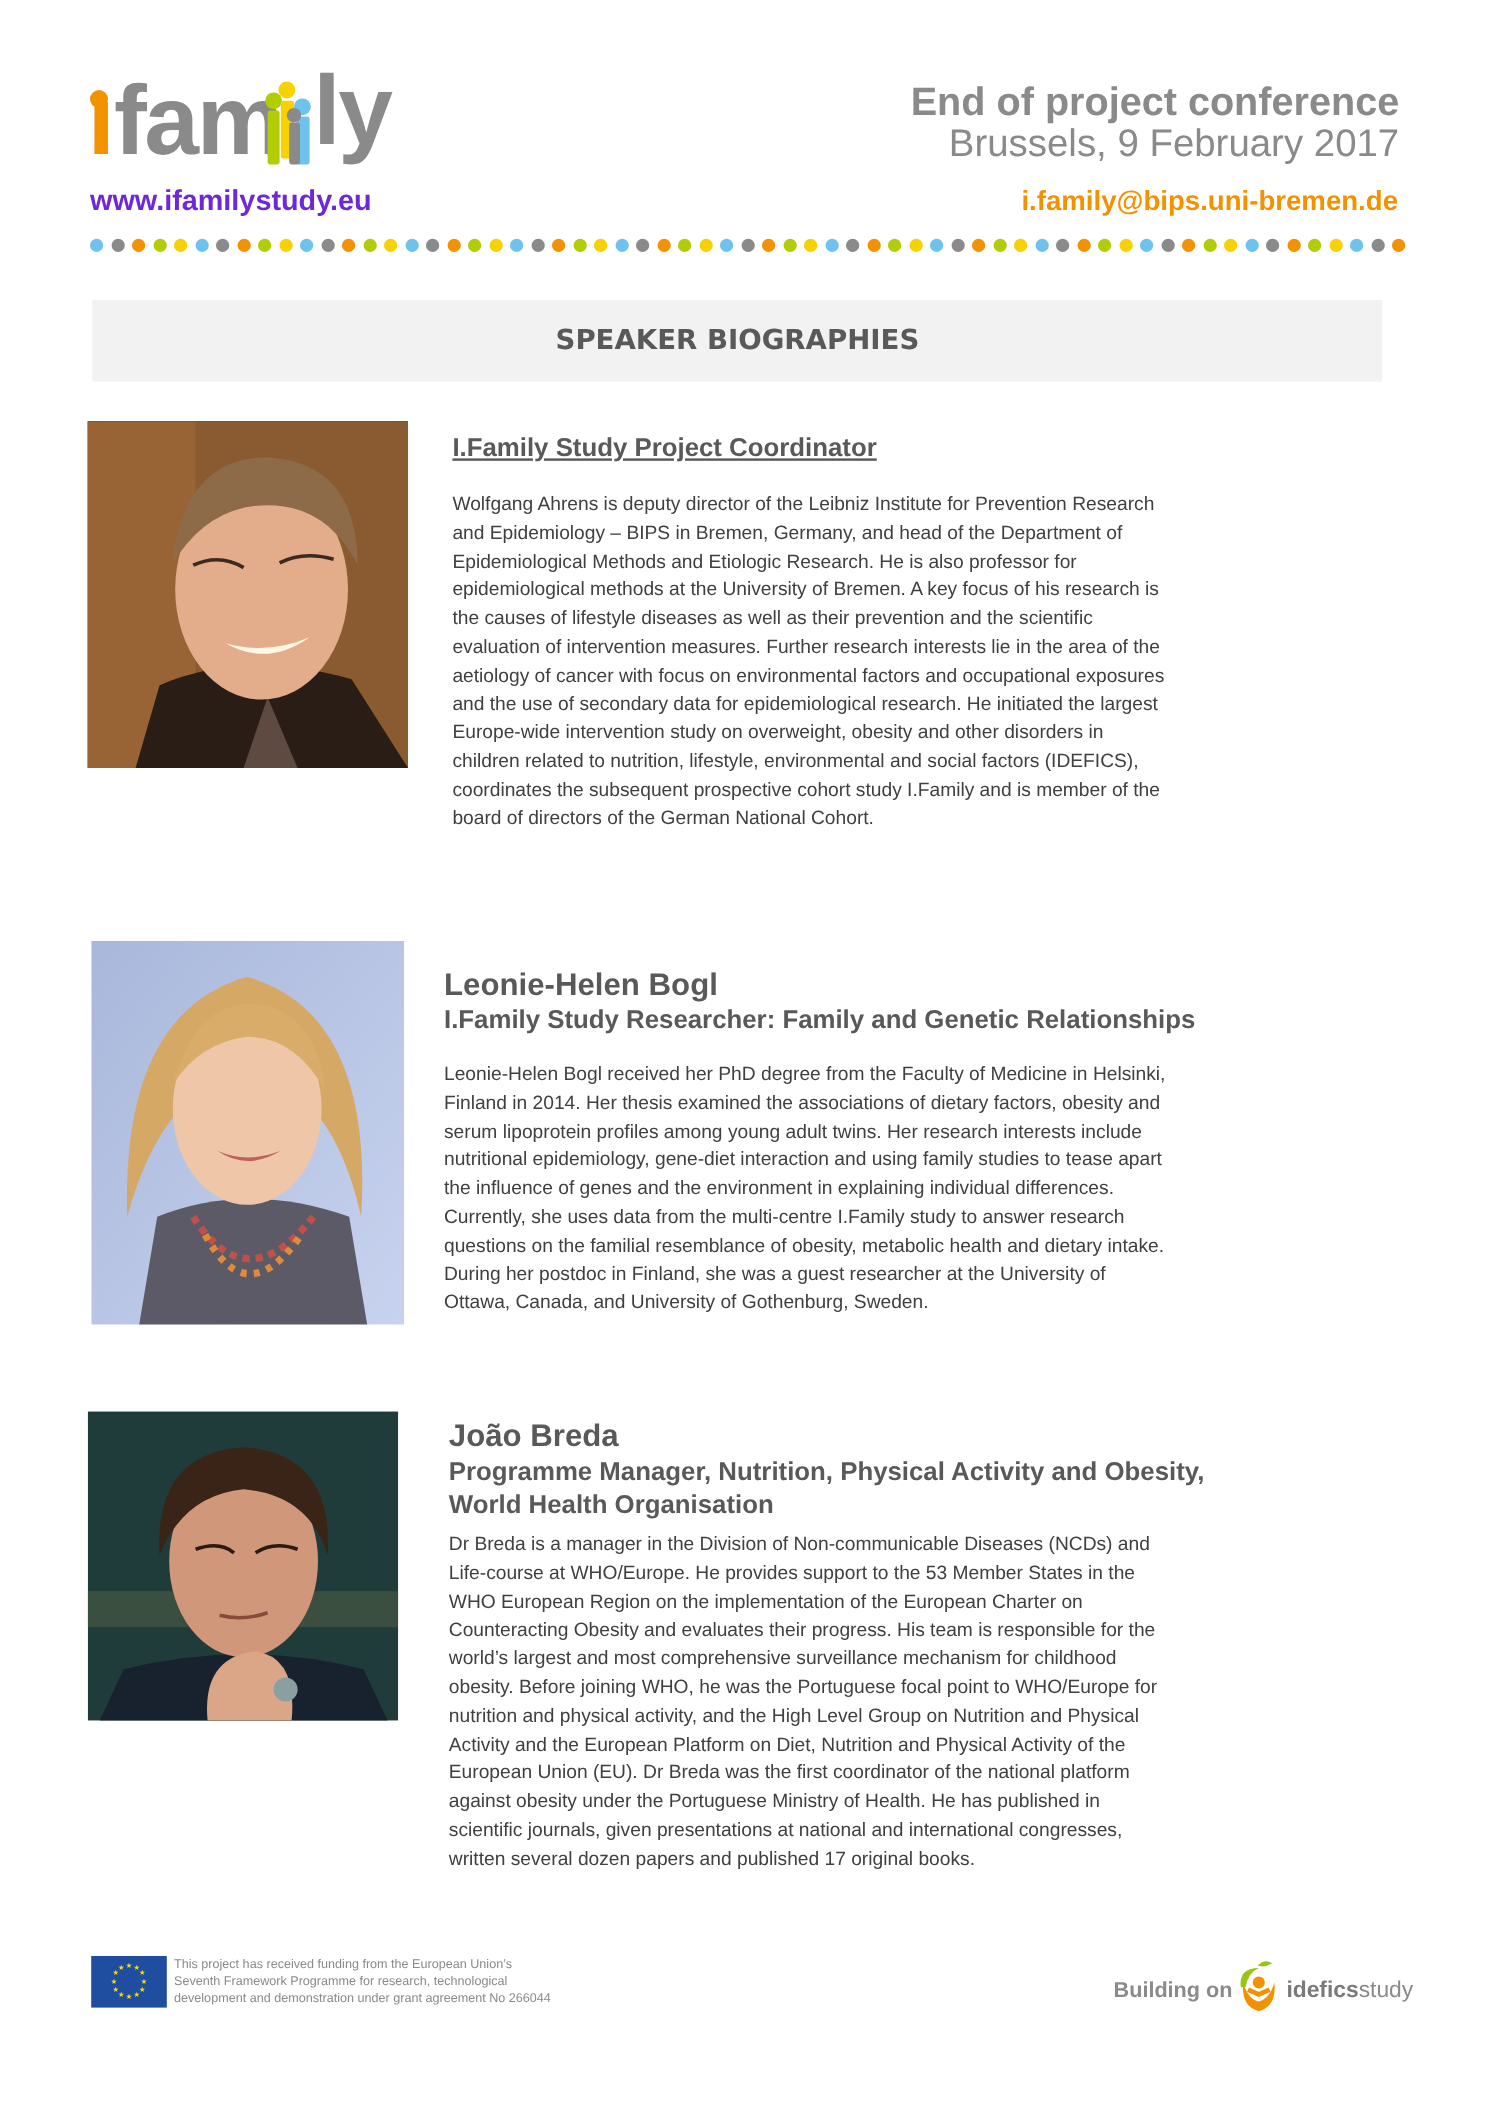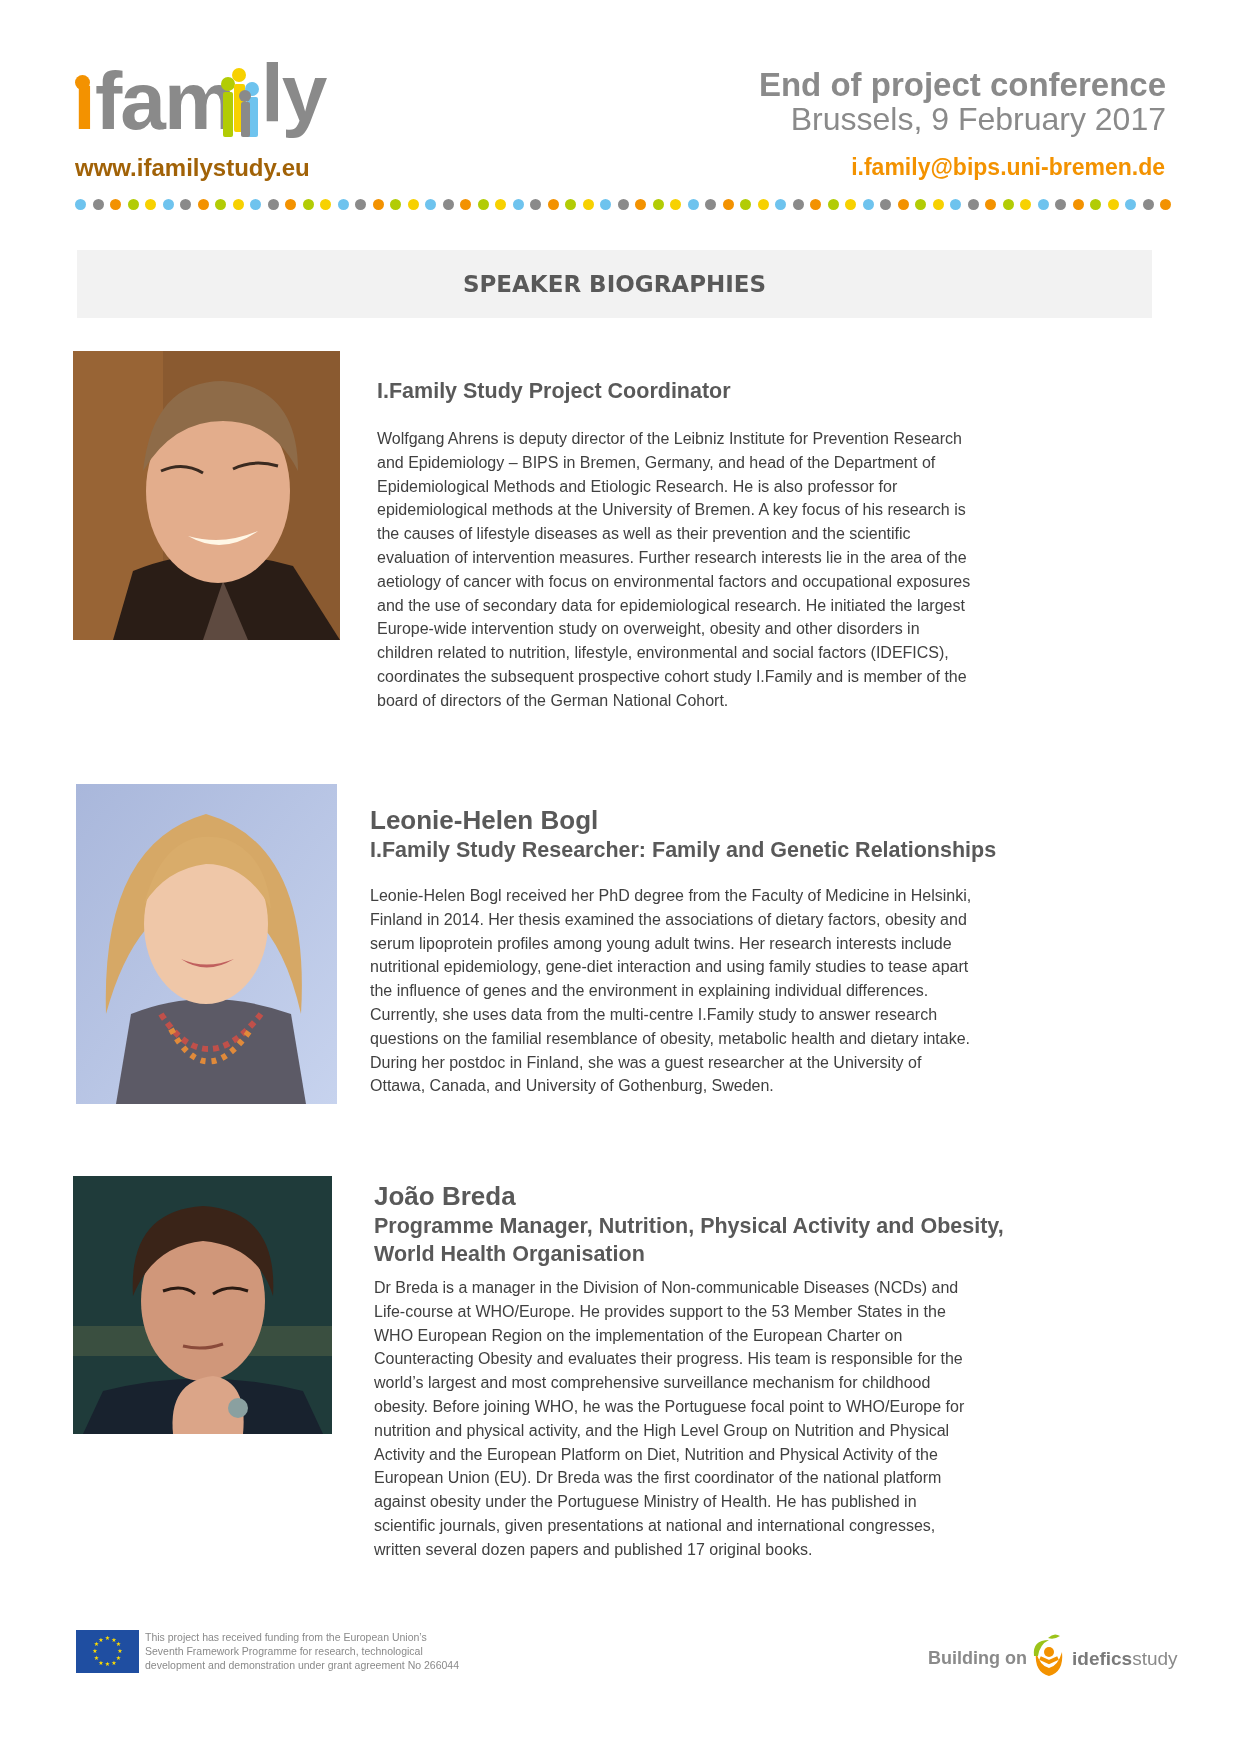--- a/index.html
+++ b/index.html
@@ -11,7 +11,7 @@
   .logo .ch { position:absolute; font-family:"Liberation Sans", sans-serif; font-weight:bold; font-size:82px; line-height:82px; color:#8a8a8a; letter-spacing:-2px; }
   .logo .bar { position:absolute; border-radius:2px; }
   .logo .dot { position:absolute; border-radius:50%; }
-  .site-url { left:75px; top:154px; font-size:24px; font-weight:bold; color:#a16207; letter-spacing:0px; }
+  .site-url { left:75px; top:154px; font-size:24px; font-weight:bold; color:#6d28d9; letter-spacing:0px; }
 
   .conf-title { right:74px; top:66px; font-size:33px; font-weight:bold; color:#8a8a8a; text-align:right; white-space:nowrap; }
   .conf-sub { right:74px; top:101px; font-size:32px; color:#8a8a8a; text-align:left; white-space:nowrap; }

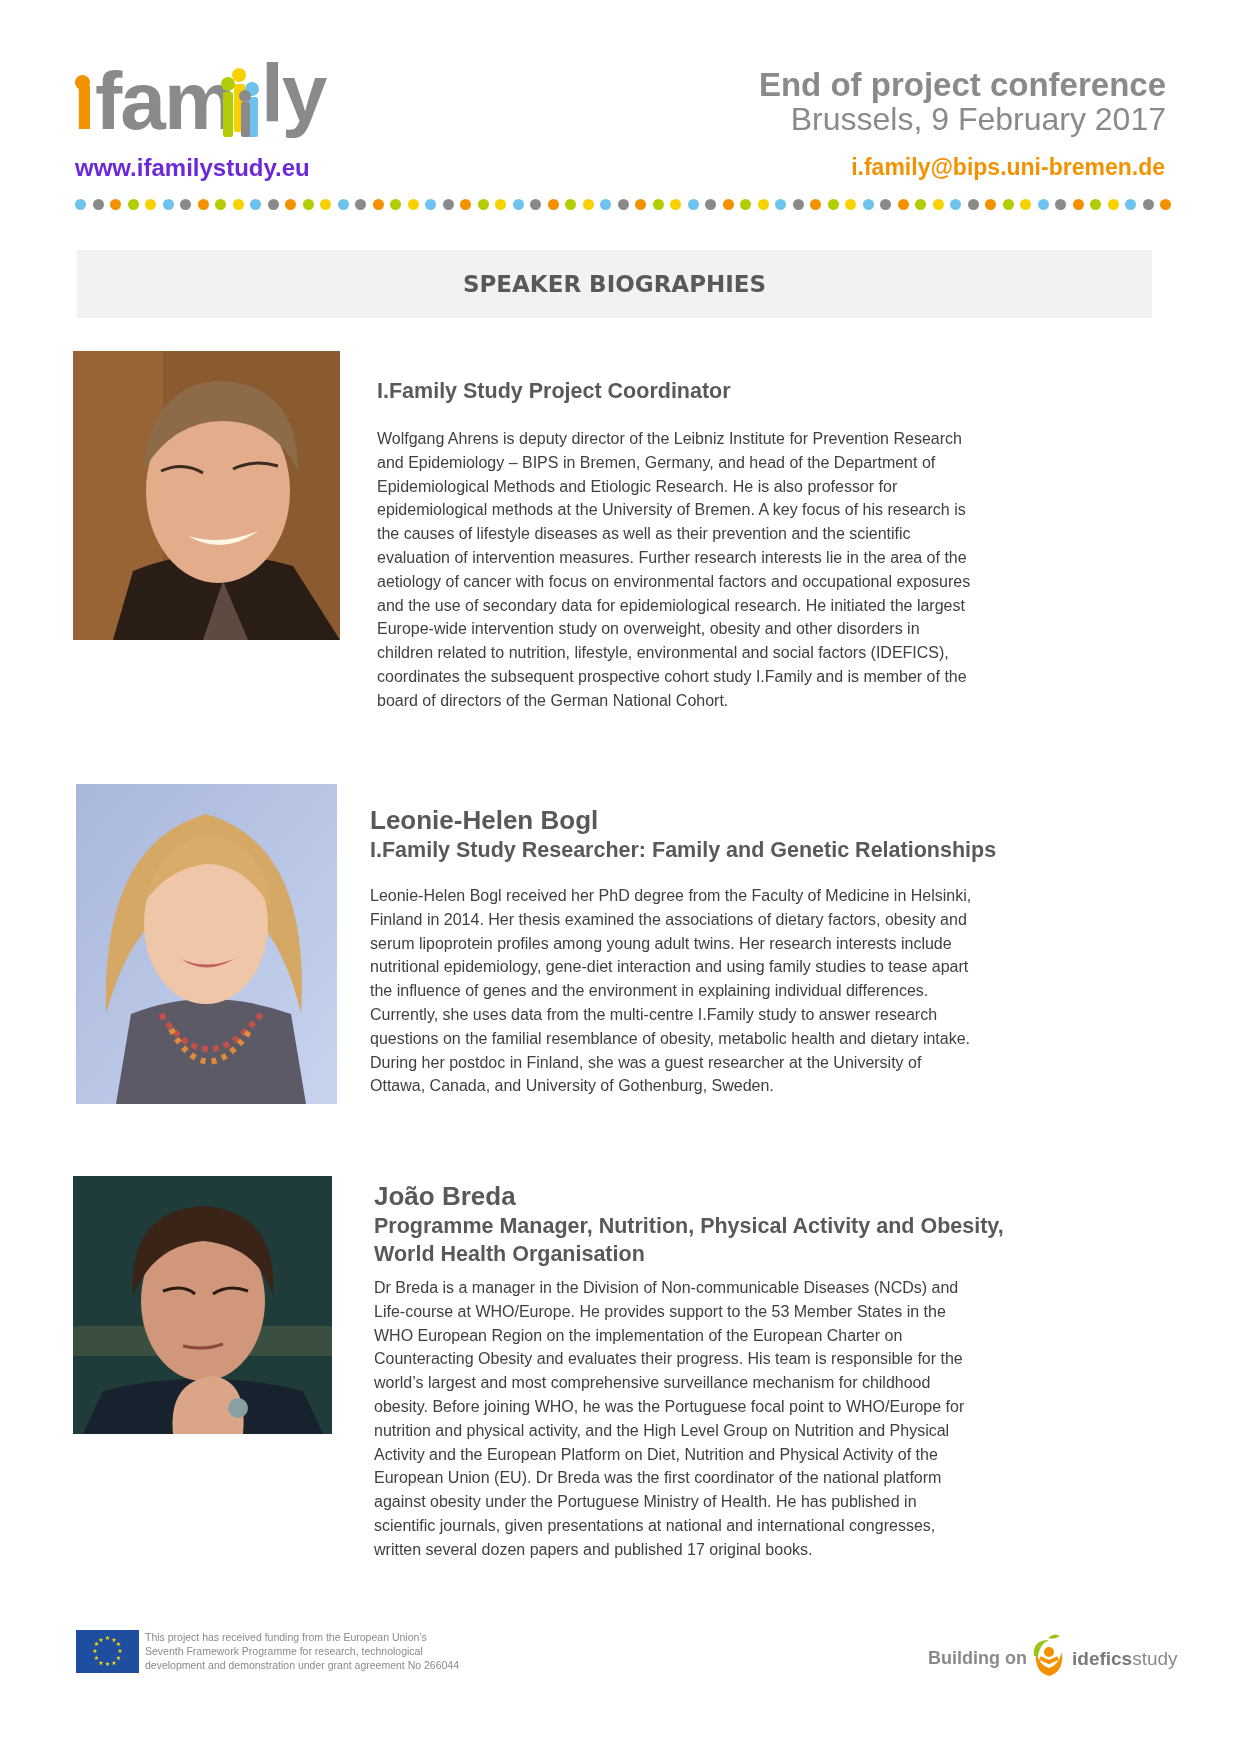--- a/index.html
+++ b/index.html
@@ -141,7 +141,7 @@
   </svg>
 </div>
 <div class="abs" style="left:377px;top:359px;width:780px;">
-  <div class="speaker-role" style="margin-top:18px;">
+  <div class="speaker-role" style="margin-top:0;text-decoration:underline;">
     <div>I.Family Study Project Coordinator</div>
   </div>
   <div class="speaker-bio" style="margin-top:22px;">

